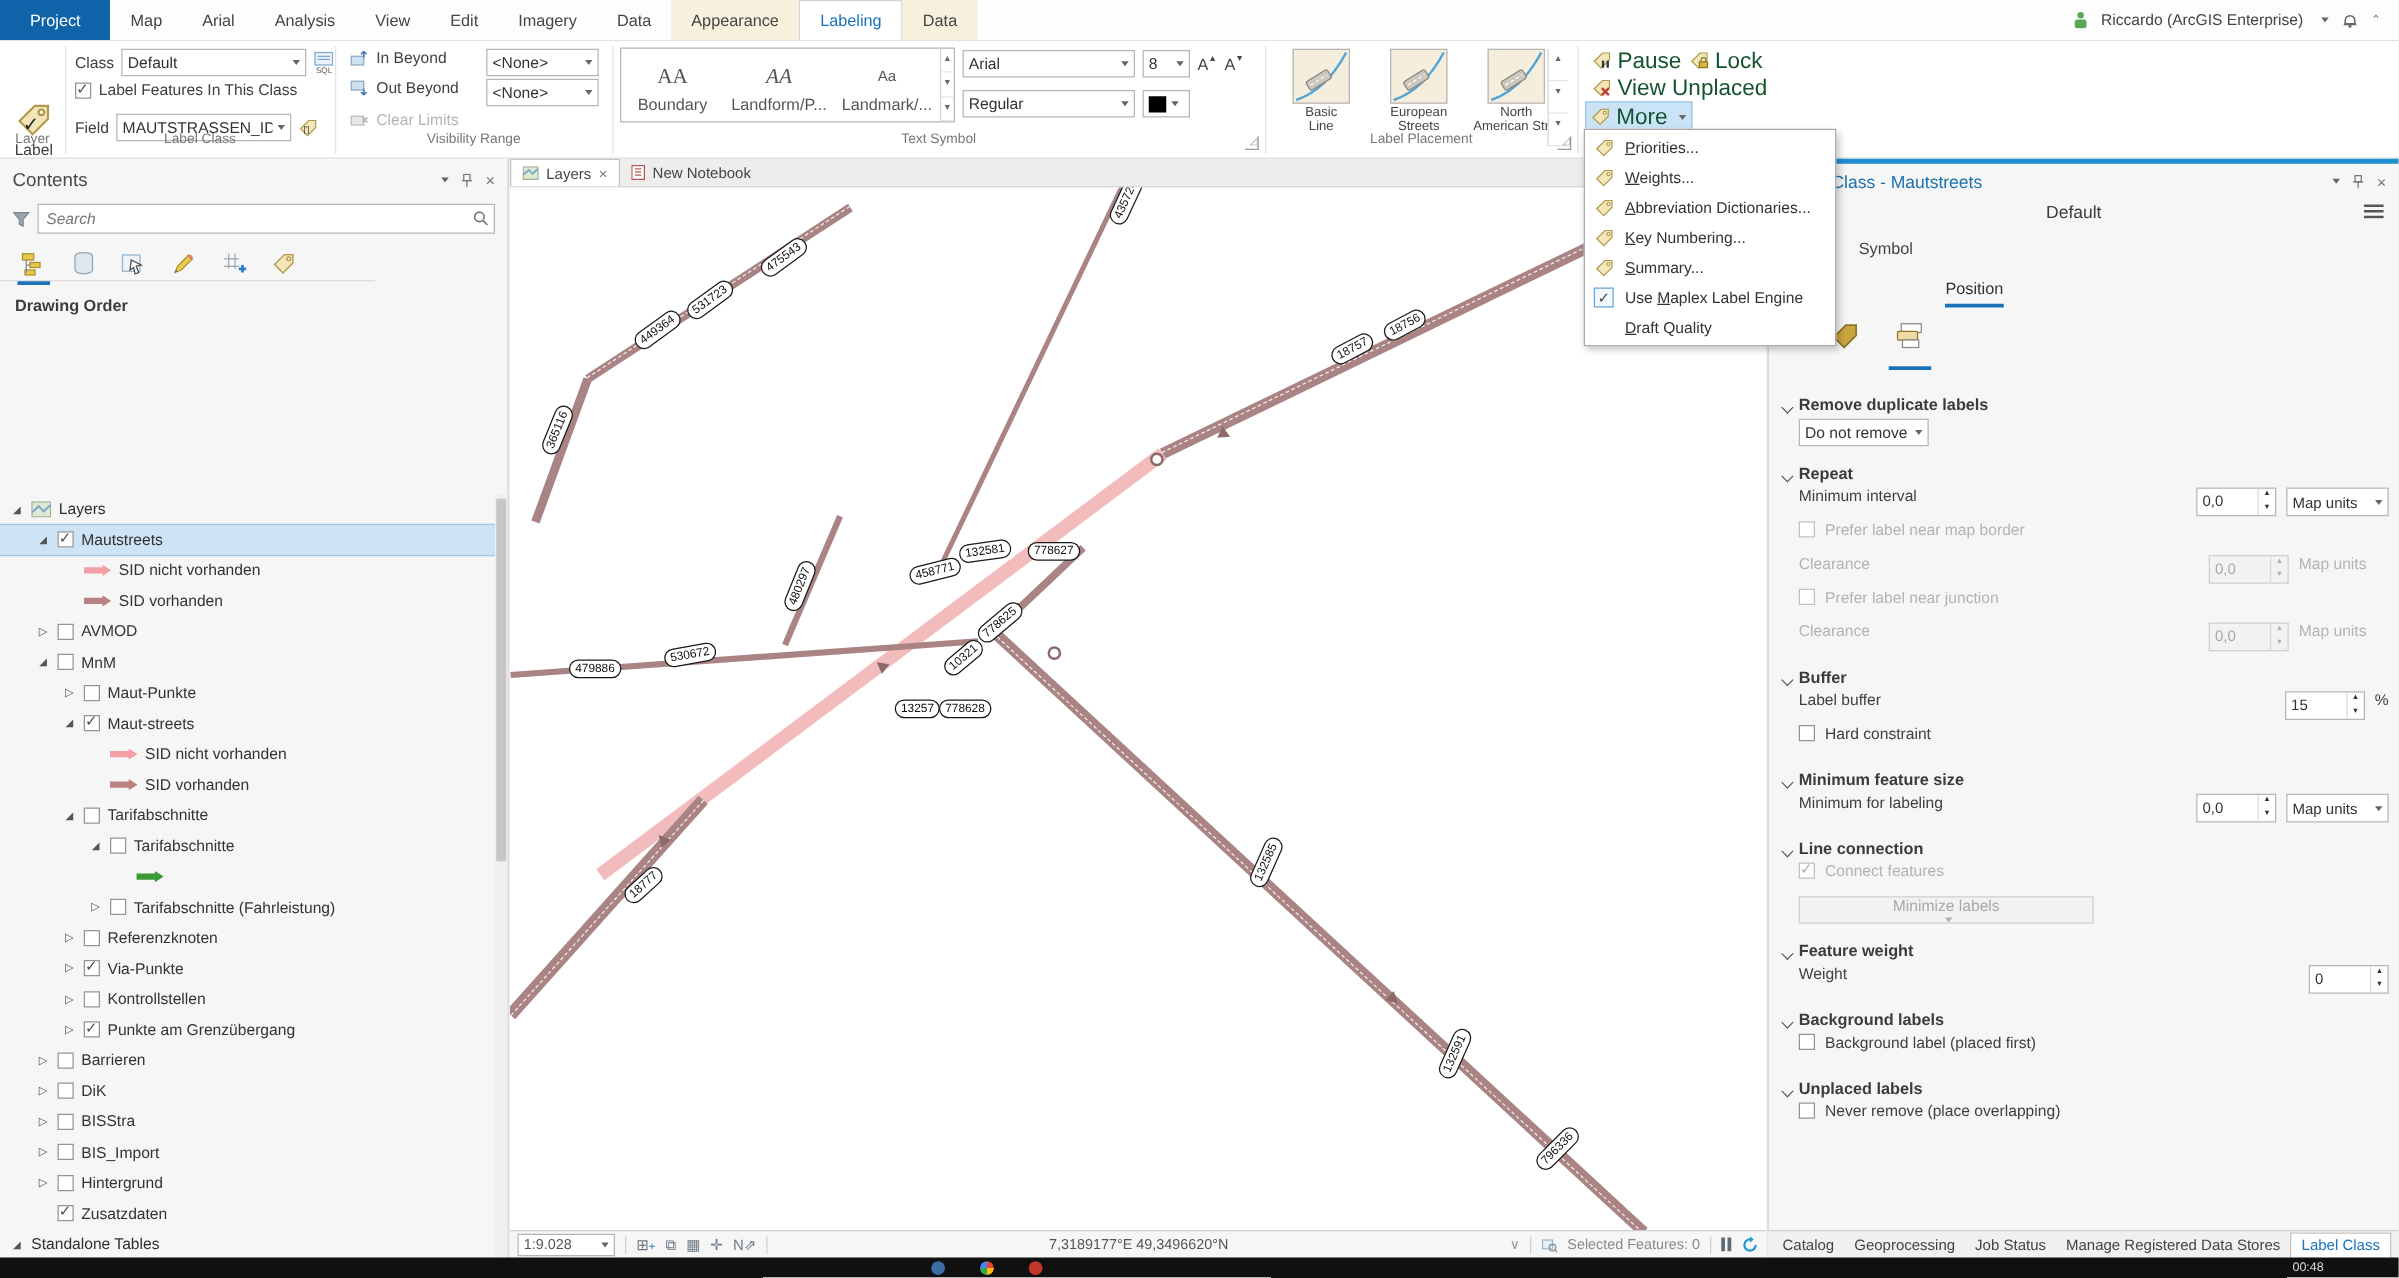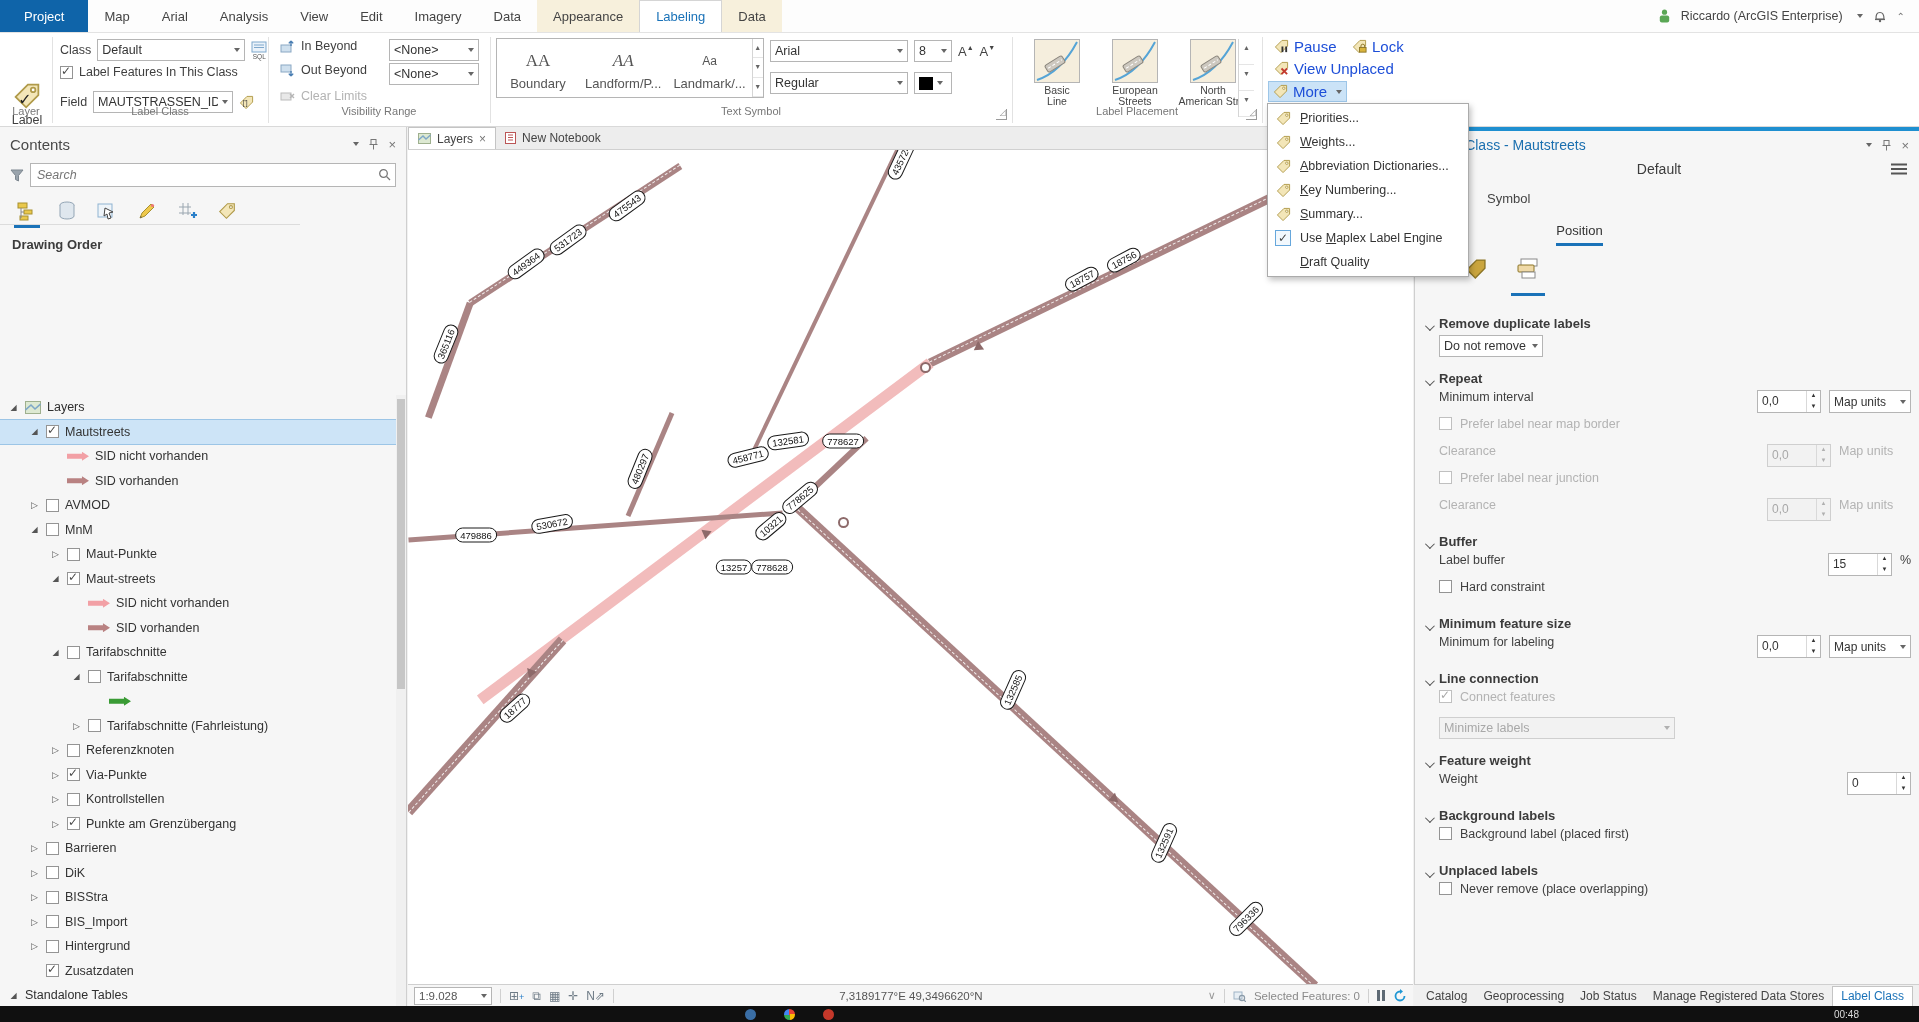--- a/index.html
+++ b/index.html
@@ -42,7 +42,7 @@
   .ph-tile { width:46px; height:44px; background:#f5eedd; border:1px solid #b5b5b5; }
   .ph-item { display:flex; flex-direction:column; align-items:center; width:78px; }
   .ph-item .nm { font-size:10.5px; color:#444; text-align:center; line-height:11px; margin-top:2px; white-space:pre-line; }
-  .opt-row { position:absolute; display:flex; align-items:center; gap:5px; font-size:15px; color:#1d4ed8; padding:1px 4px; }
+  .opt-row { position:absolute; display:flex; align-items:center; gap:5px; font-size:18px; color:#14532d; padding:1px 4px; }
   .opt-row.hl { background:#cbe3f7; border:1px solid #9dc6e8; }
 
   

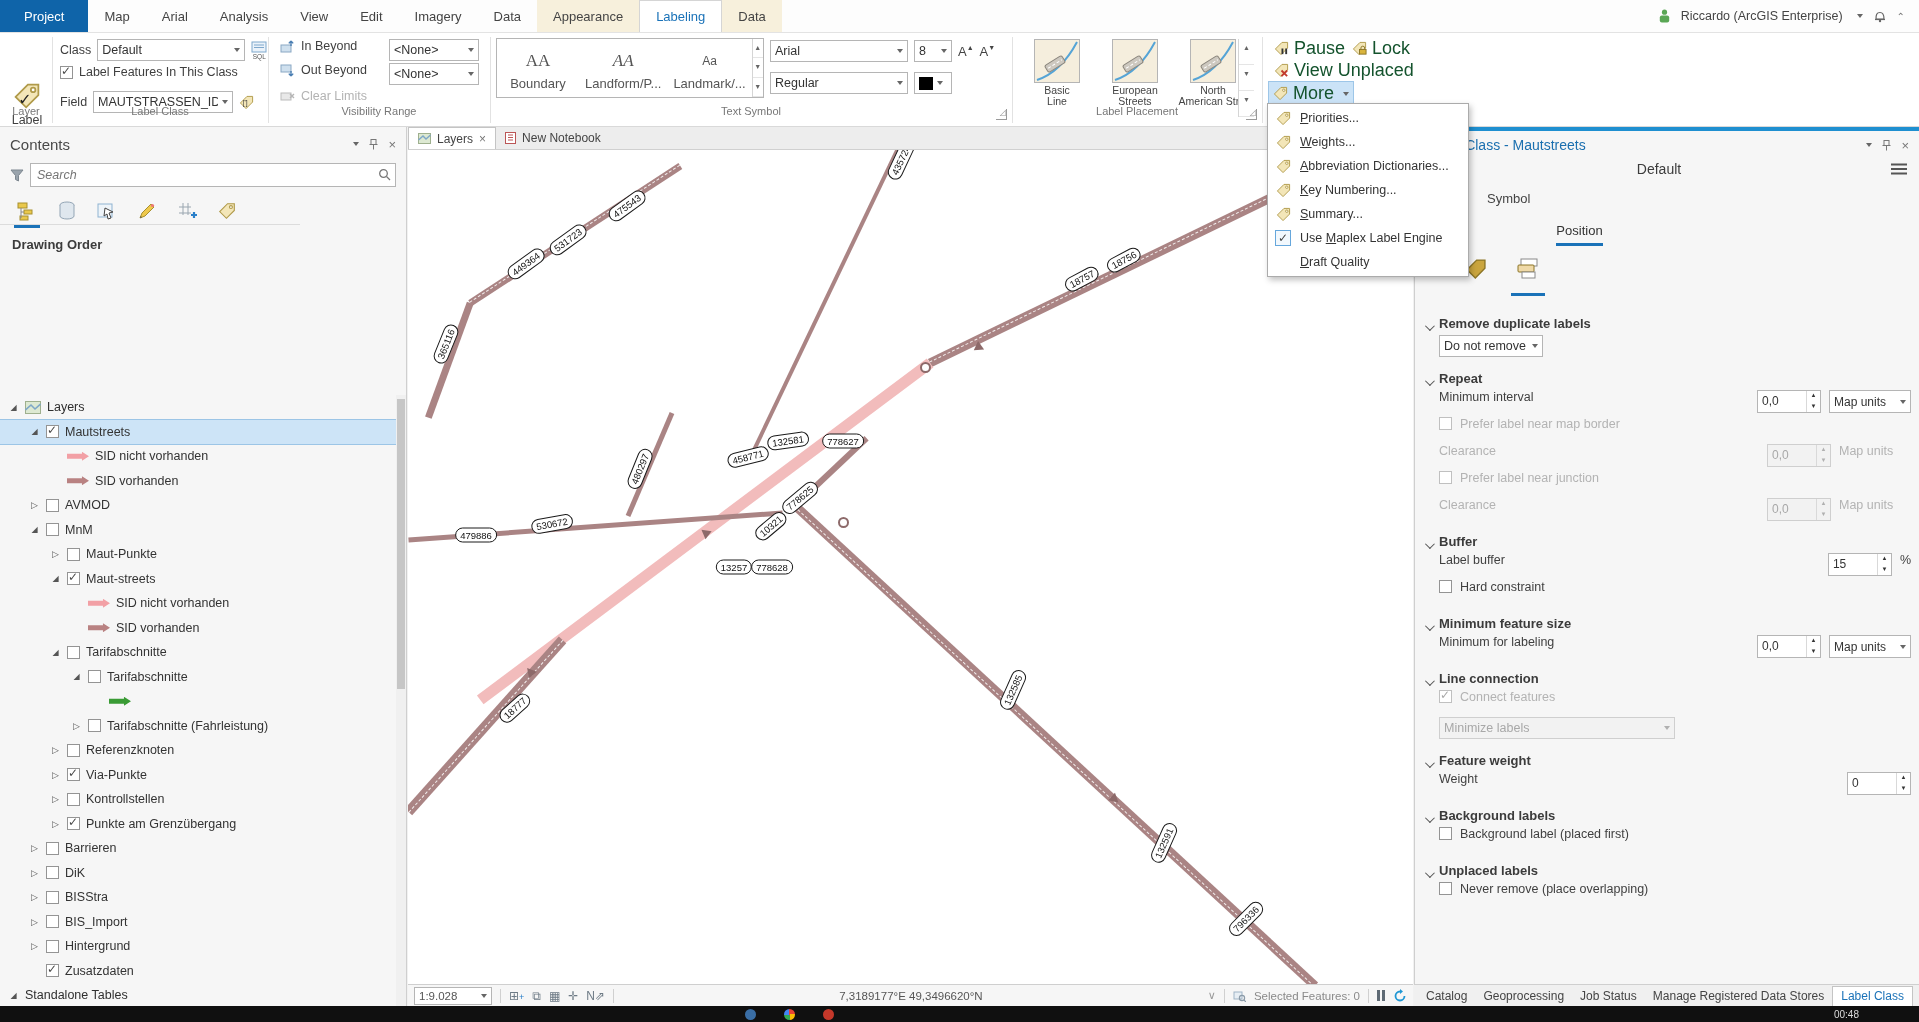--- a/index.html
+++ b/index.html
@@ -907,7 +907,7 @@
           <span class="lbl dis">Connect features</span>
         </div>
         <div class="prow">
-          <span class="combo" style="width: 236px; background: rgb(242, 242, 242); border-color: rgb(207, 207, 207);">
+          <span class="combo" style="width: 236px; background: rgb(242, 242, 242); border-color: rgb(207, 207, 207); flex-direction: column;">
             <span class="val" style="color: rgb(168, 168, 168);">Minimize labels</span>
             <span class="arw" style="border-top-color: rgb(176, 176, 176);"></span>
           </span>

